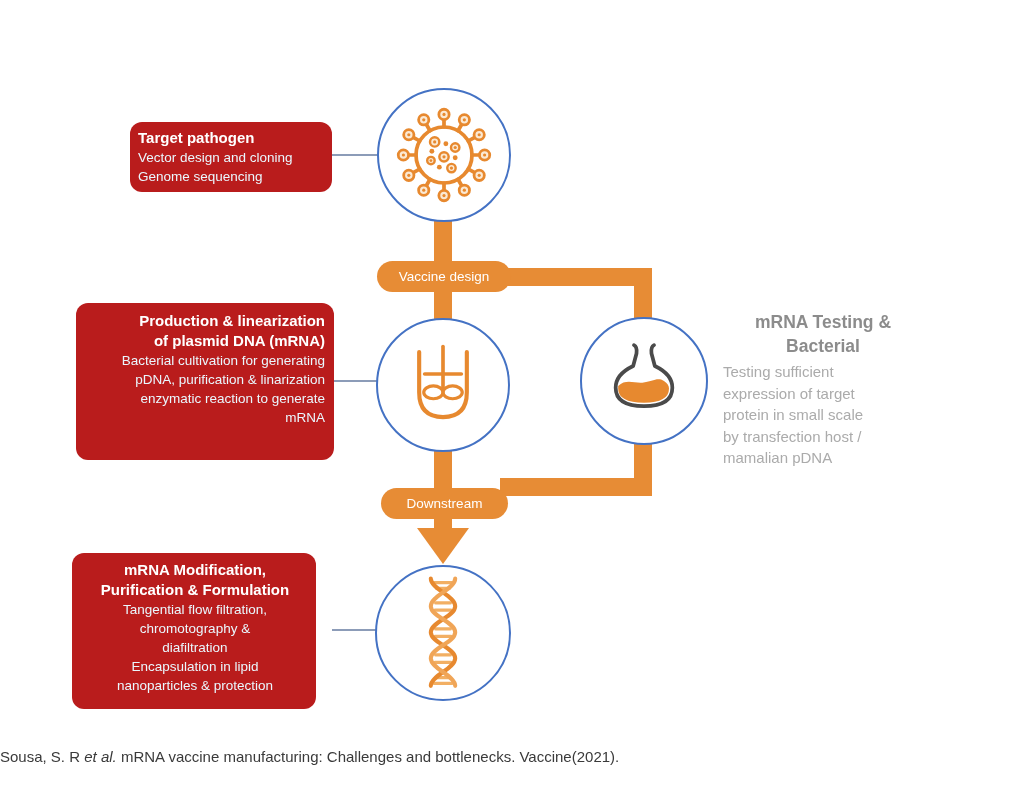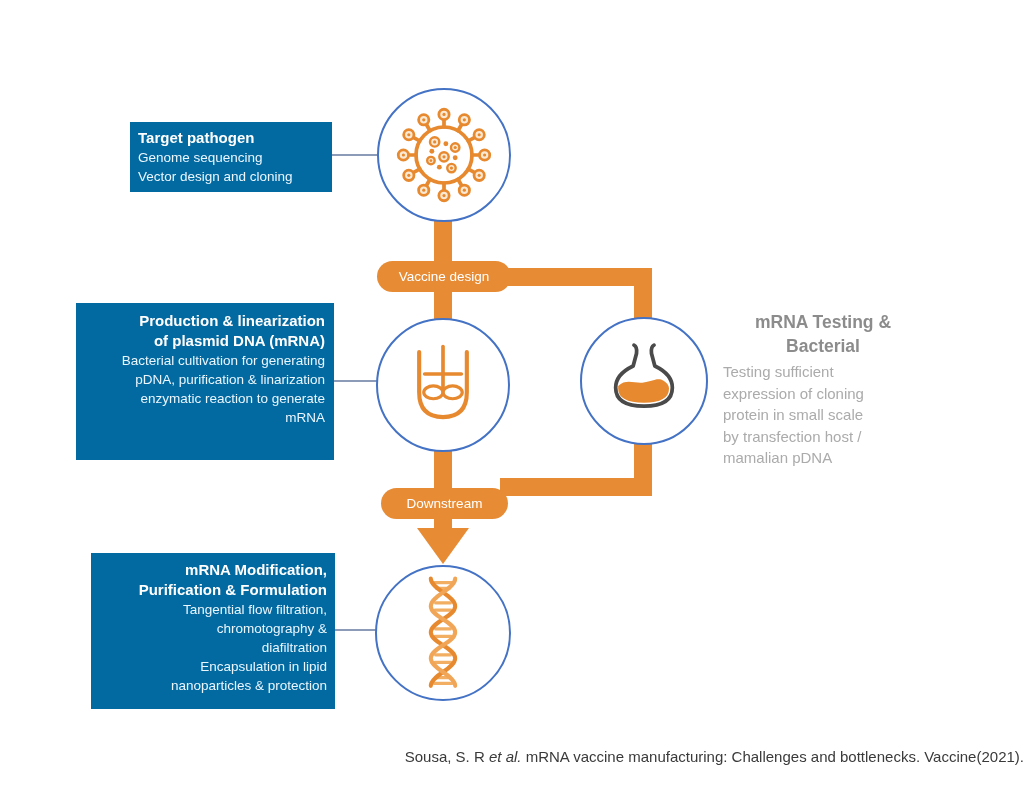--- a/index.html
+++ b/index.html
@@ -10,7 +10,7 @@
   }
 
   
-  .bluebox { position:absolute; background:#0369a1; color:#ffffff; }
+  .bluebox { position:absolute; background:#b91c1c; color:#ffffff;border-radius:12px; }
   .bluebox .title { font-weight:bold; font-size:15px; line-height:20px; color:#ffffff; }
   .bluebox .line  { font-size:13.5px; line-height:19px; color:#EAF7FE; }
   .box-target     { left:130px; top:122px; width:202px; height:70px; padding:6px 8px 0 8px; text-align:left; }

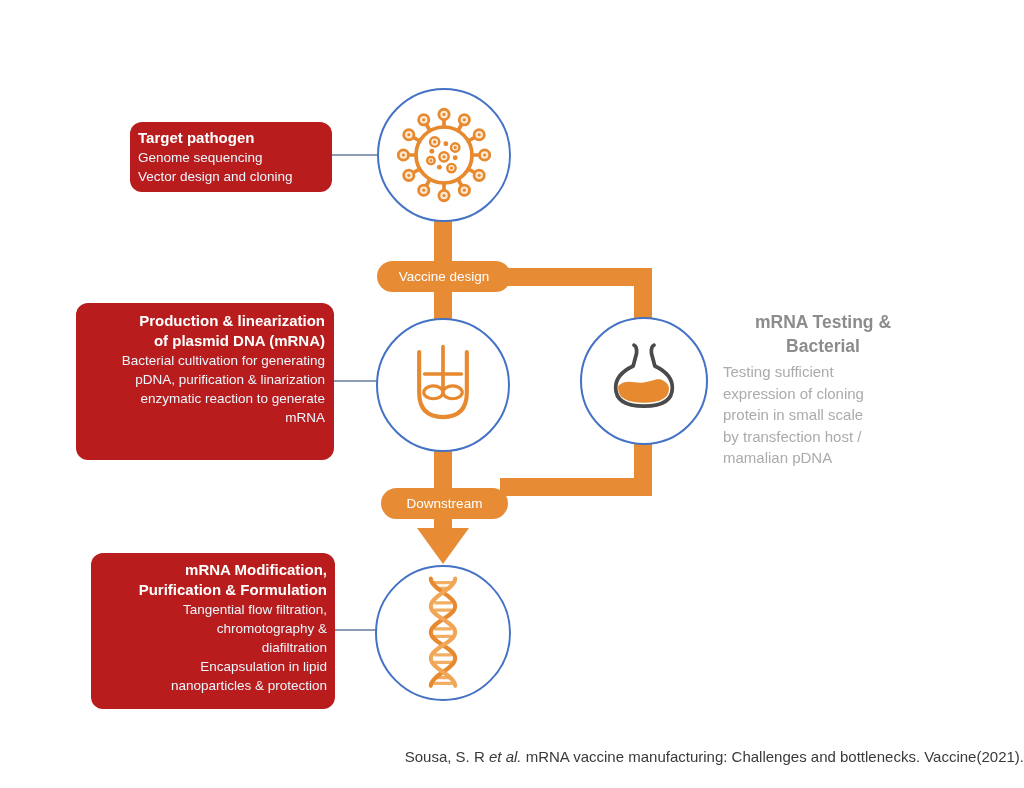--- a/index.html
+++ b/index.html
@@ -198,8 +198,8 @@
 
   <div class="bluebox box-target">
     <div class="title">Target pathogen</div>
+    <div class="line">Vector design and cloning</div>
     <div class="line">Genome sequencing</div>
-    <div class="line">Vector design and cloning</div>
   </div>
 
   <div class="bluebox box-production">

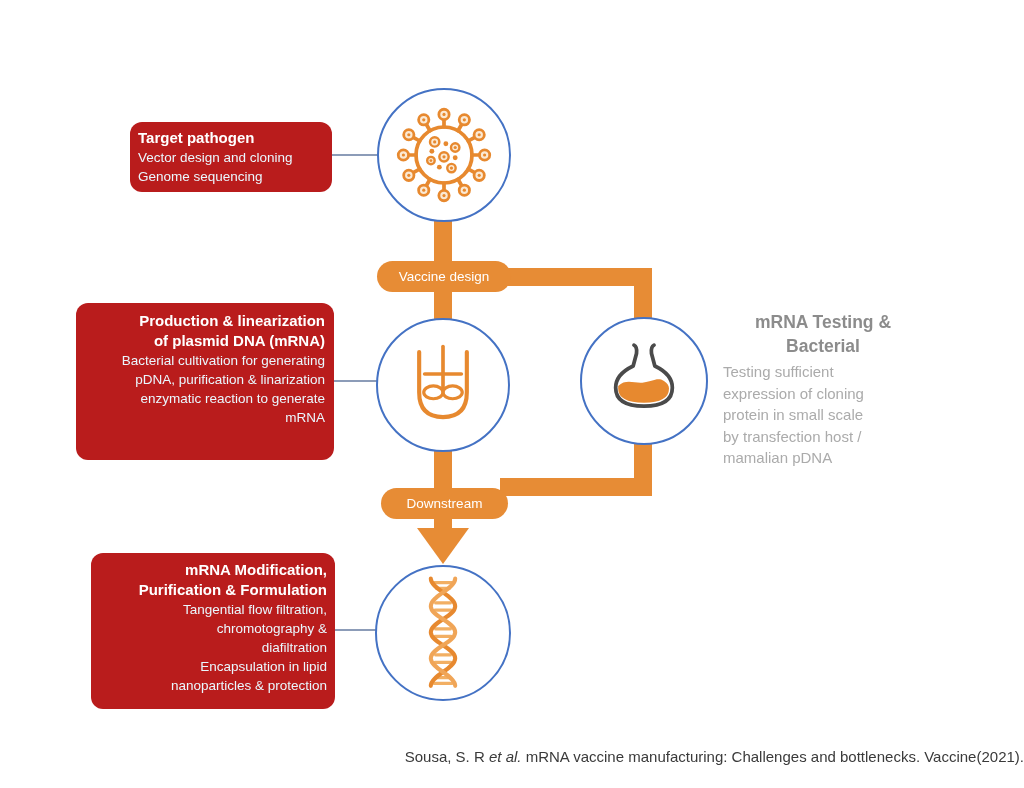--- a/index.html
+++ b/index.html
@@ -226,7 +226,7 @@
     <div class="title">Bacterial</div>
     <div class="body">
       <div class="line">Testing sufficient</div>
-      <div class="line">expression of cloning</div>
+      <div class="line">expression of target</div>
       <div class="line">protein in small scale</div>
       <div class="line">by transfection host /</div>
       <div class="line">mamalian pDNA</div>

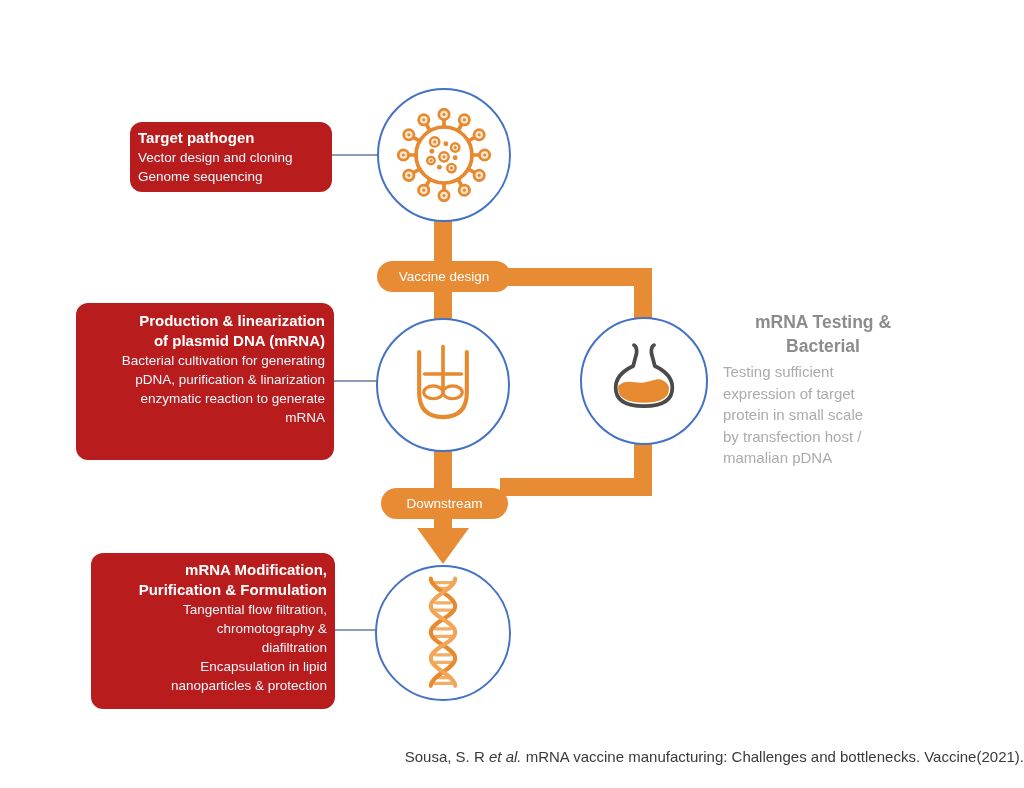--- a/index.html
+++ b/index.html
@@ -15,7 +15,7 @@
   .bluebox .line  { font-size:13.5px; line-height:19px; color:#EAF7FE; }
   .box-target     { left:130px; top:122px; width:202px; height:70px; padding:6px 8px 0 8px; text-align:left; }
   .box-production { left:76px;  top:303px; width:258px; height:157px; padding:8px 9px 8px 8px; text-align:right; }
-  .box-modif      { left:91px;  top:553px; width:244px; height:156px; padding:7px 8px 0 10px; text-align:right; }
+  .box-modif      { left:72px;  top:553px; width:244px; height:156px; padding:7px 8px 0 10px; text-align:center; }
   .italic { font-style:italic; }
 
   

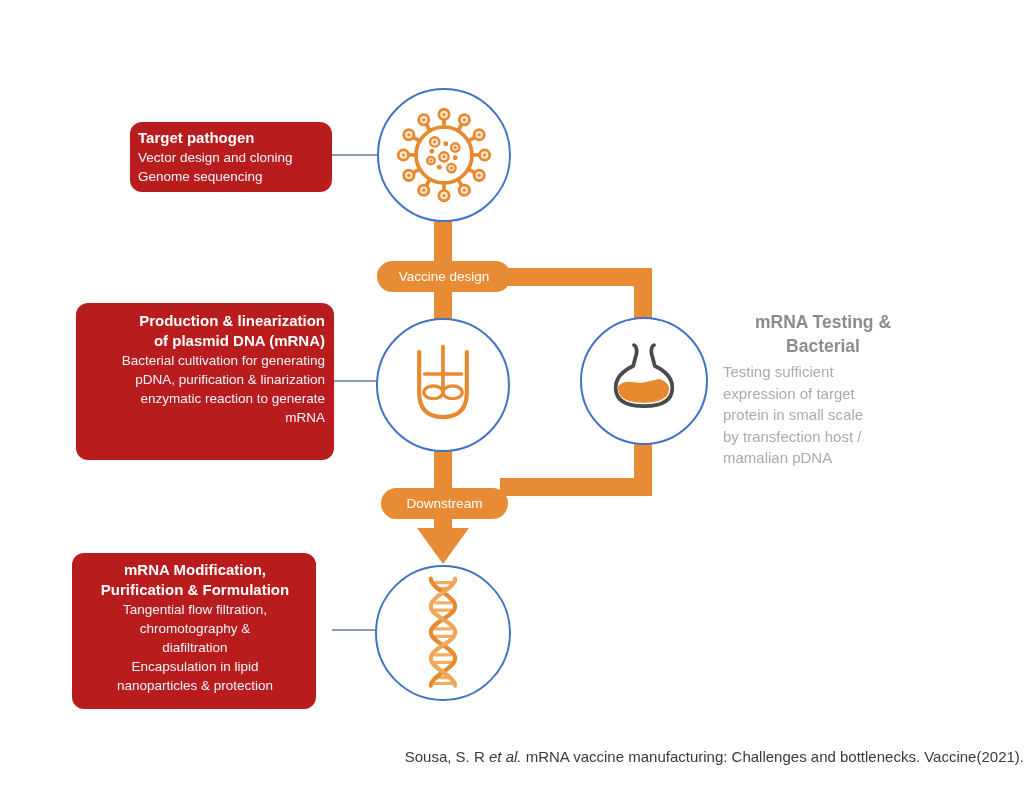--- a/index.html
+++ b/index.html
@@ -59,7 +59,7 @@
   .sidenote .body  { margin-top:3px; }
 
   
-  .caption { position:absolute; left:0; top:748px; width:1024px; text-align:right;
+  .caption { position:absolute; left:0; top:748px; width:1024px; text-align:left;
              font-size:15px; color:#3A3A3A; }
 </style>
 </head>

